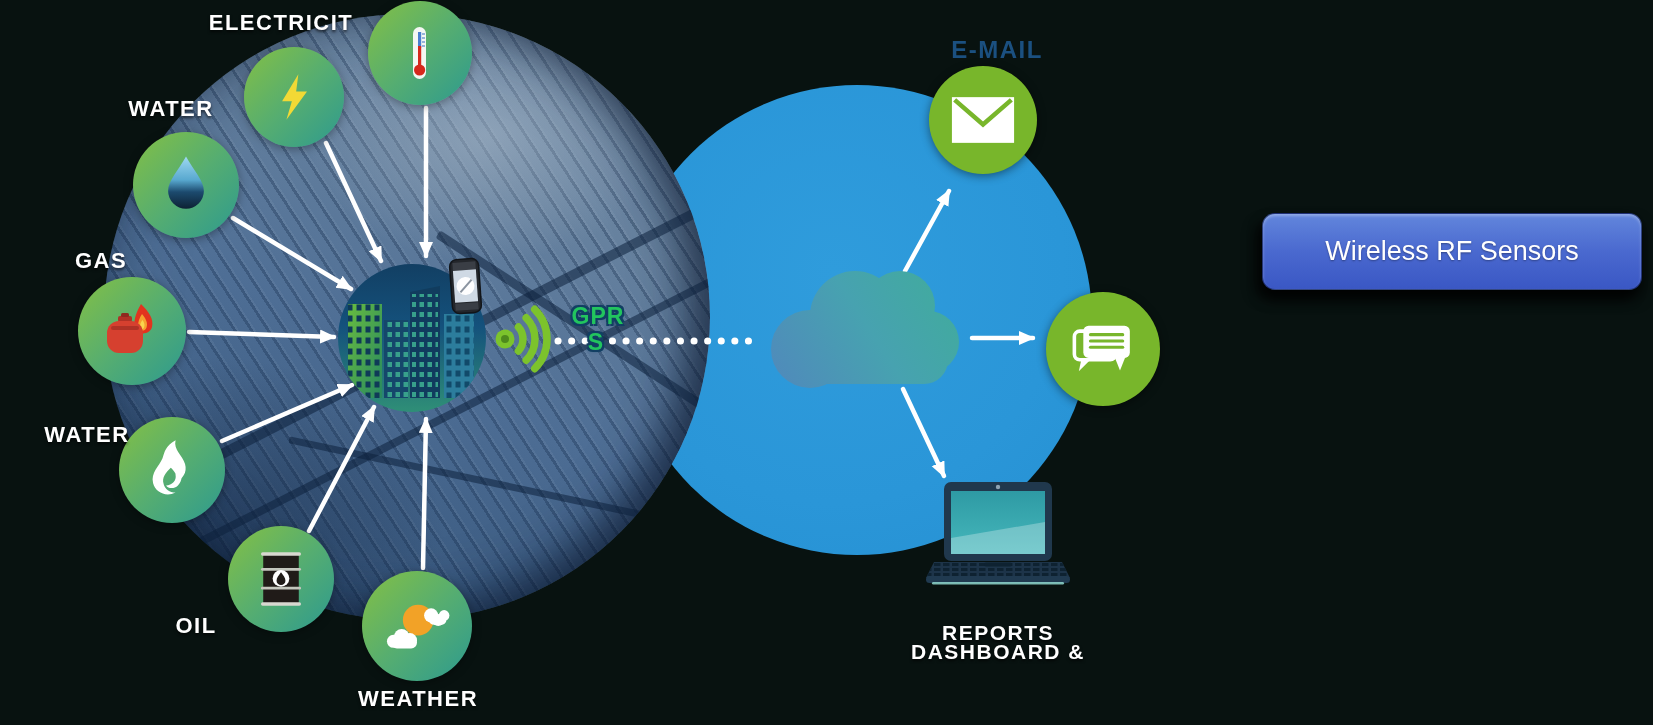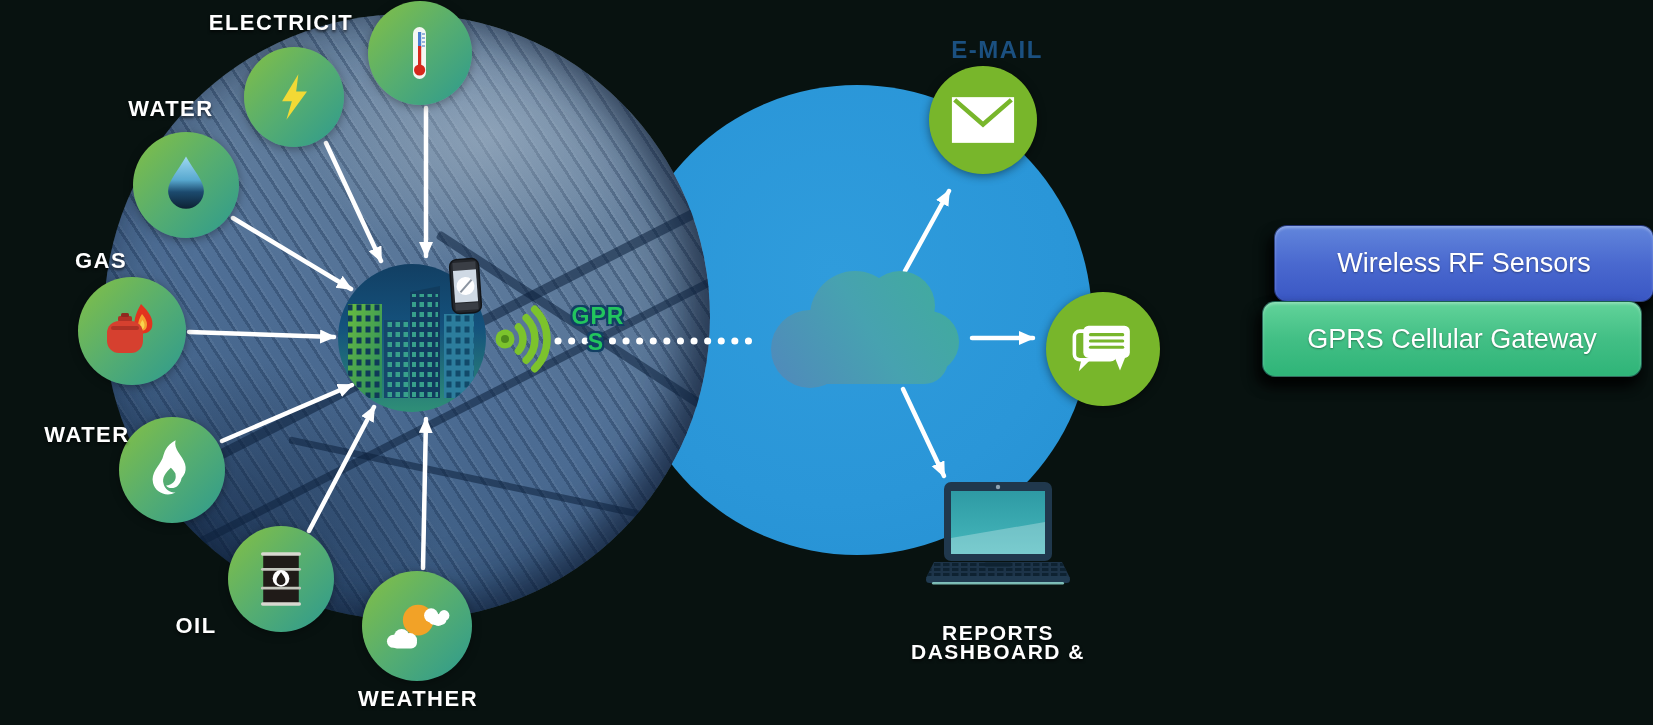--- a/index.html
+++ b/index.html
@@ -289,7 +289,7 @@
   <div class="abs lbl small" style="left:998px;top:592px;margin-top:48px;">DASHBOARD &amp;</div>
   <div class="abs lbl small" style="left:998px;top:621px;">REPORTS</div>
 
-  <div class="abs btn blue" style="top:225px;margin-left:12px;">
+  <div class="abs btn blue" style="top:213px;">
     <span>Wireless RF Sensors</span>
   </div>
   <div class="abs btn teal" style="top:301px;height:74px;">

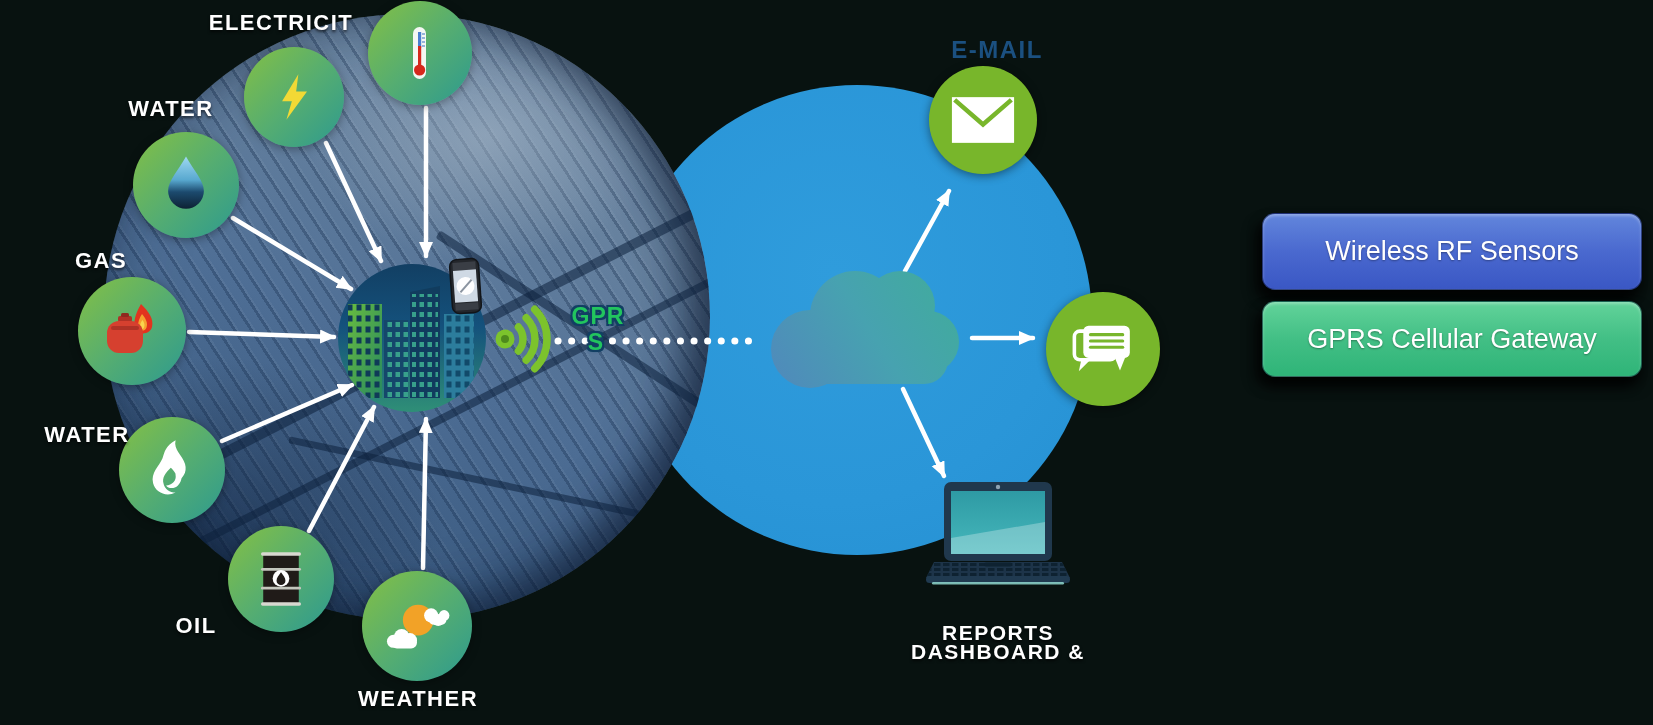--- a/index.html
+++ b/index.html
@@ -292,9 +292,6 @@
   <div class="abs btn blue" style="top:213px;">
     <span>Wireless RF Sensors</span>
   </div>
-  <div class="abs btn teal" style="top:301px;height:74px;">
-    <span>GPRS Cellular Gateway</span>
-  </div>
 
 </div>
 

